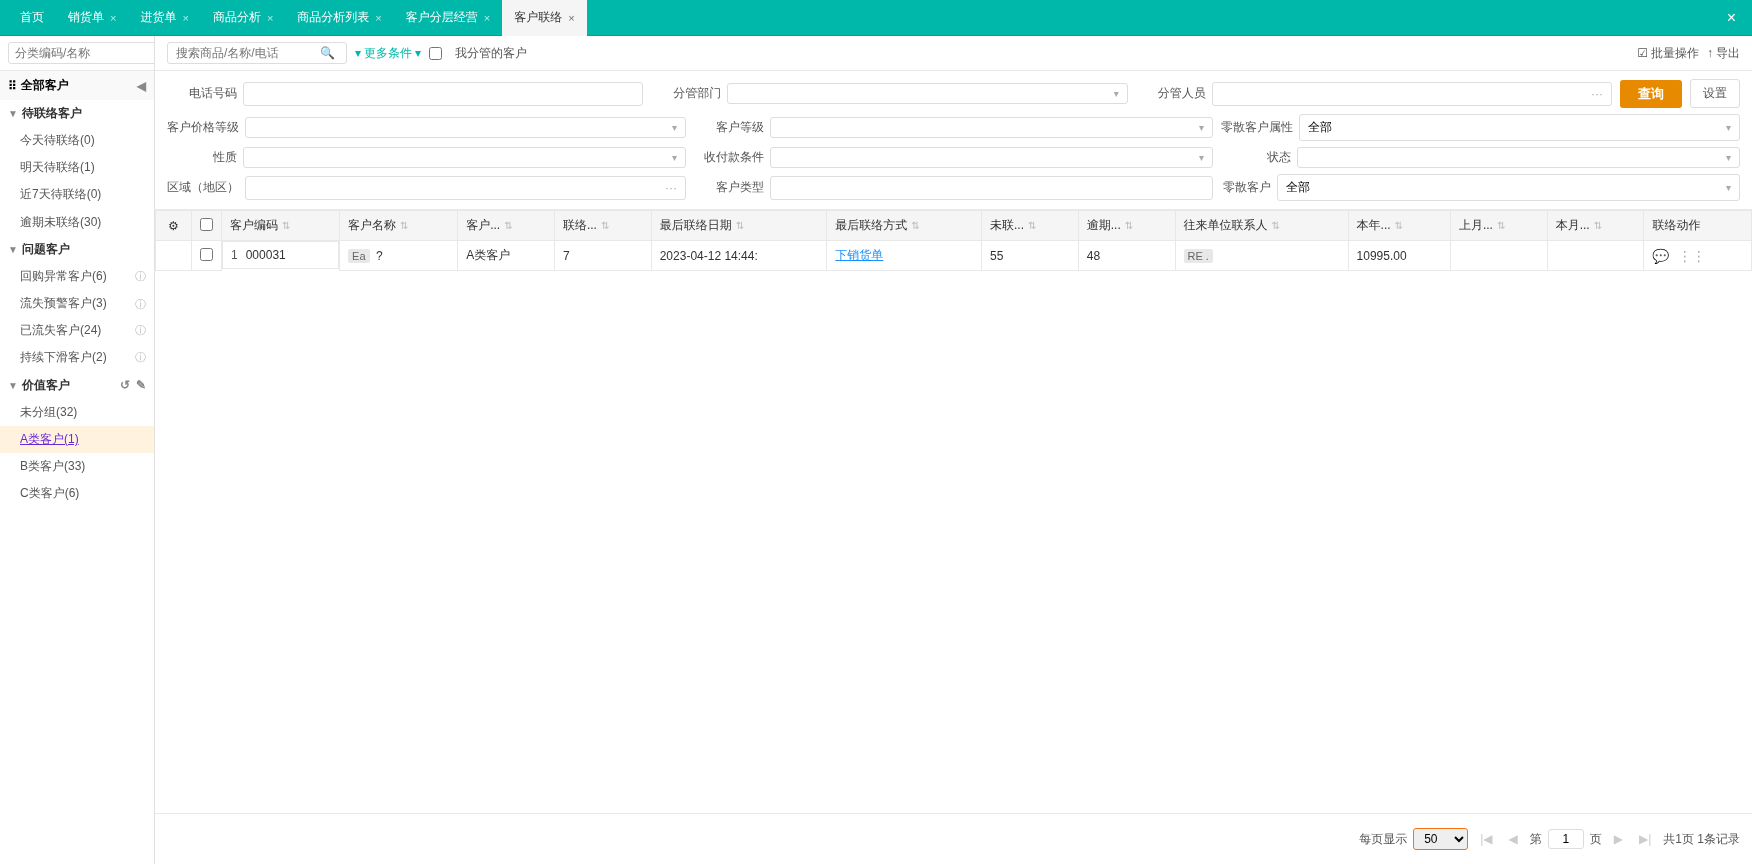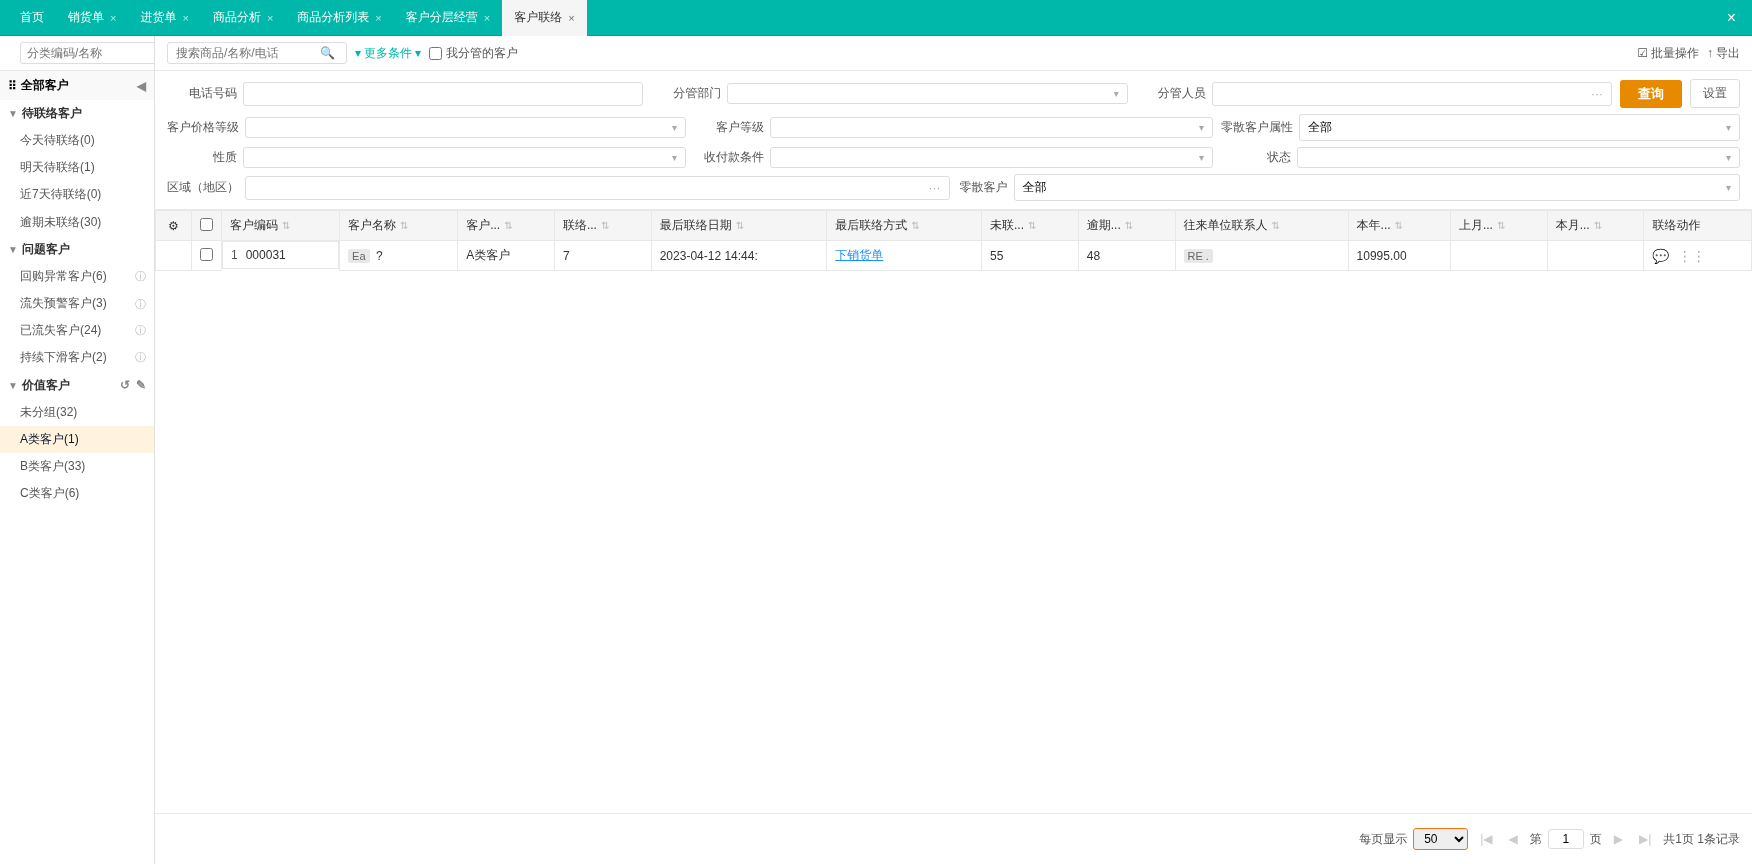--- a/index.html
+++ b/index.html
@@ -29,7 +29,7 @@
       display: flex; flex-direction: column; overflow-y: auto;
     }
     .sidebar-search {
-      display: flex; align-items: center; padding: 6px 20px; border-bottom: 1px solid #e8e8e8;
+      display: flex; align-items: center; padding: 6px 8px; border-bottom: 1px solid #e8e8e8;
     }
     .sidebar-search input {
       border: 1px solid #ddd; border-radius: 3px; padding: 3px 6px; flex: 1; font-size: 12px; color: #999;

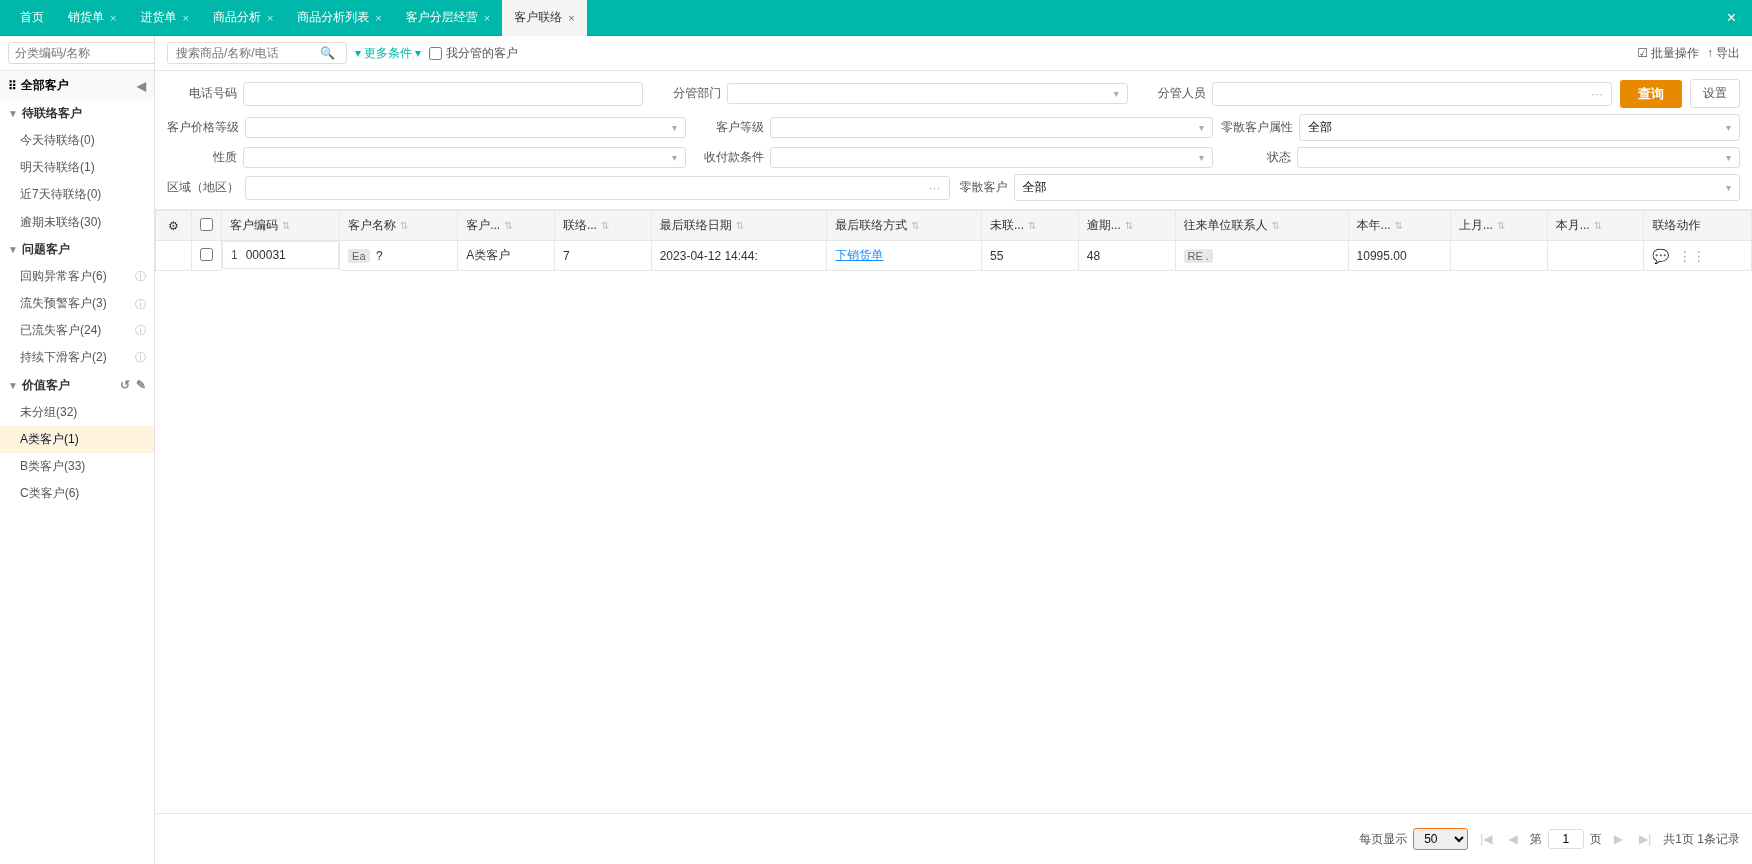--- a/index.html
+++ b/index.html
@@ -69,7 +69,7 @@
     .filter-more {
       display: flex; align-items: center; gap: 3px; color: #00b8a9; cursor: pointer;
     }
-    .filter-mine { display: flex; align-items: center; gap: 4px; color: #555; cursor: pointer; }
+    .filter-mine { display: flex; align-items: center; gap: 13px; color: #555; cursor: pointer; }
     .filter-mine input[type=checkbox] { cursor: pointer; }
     .filter-spacer { flex: 1; }
     .btn-batch { color: #555; cursor: pointer; display: flex; align-items: center; gap: 3px; }

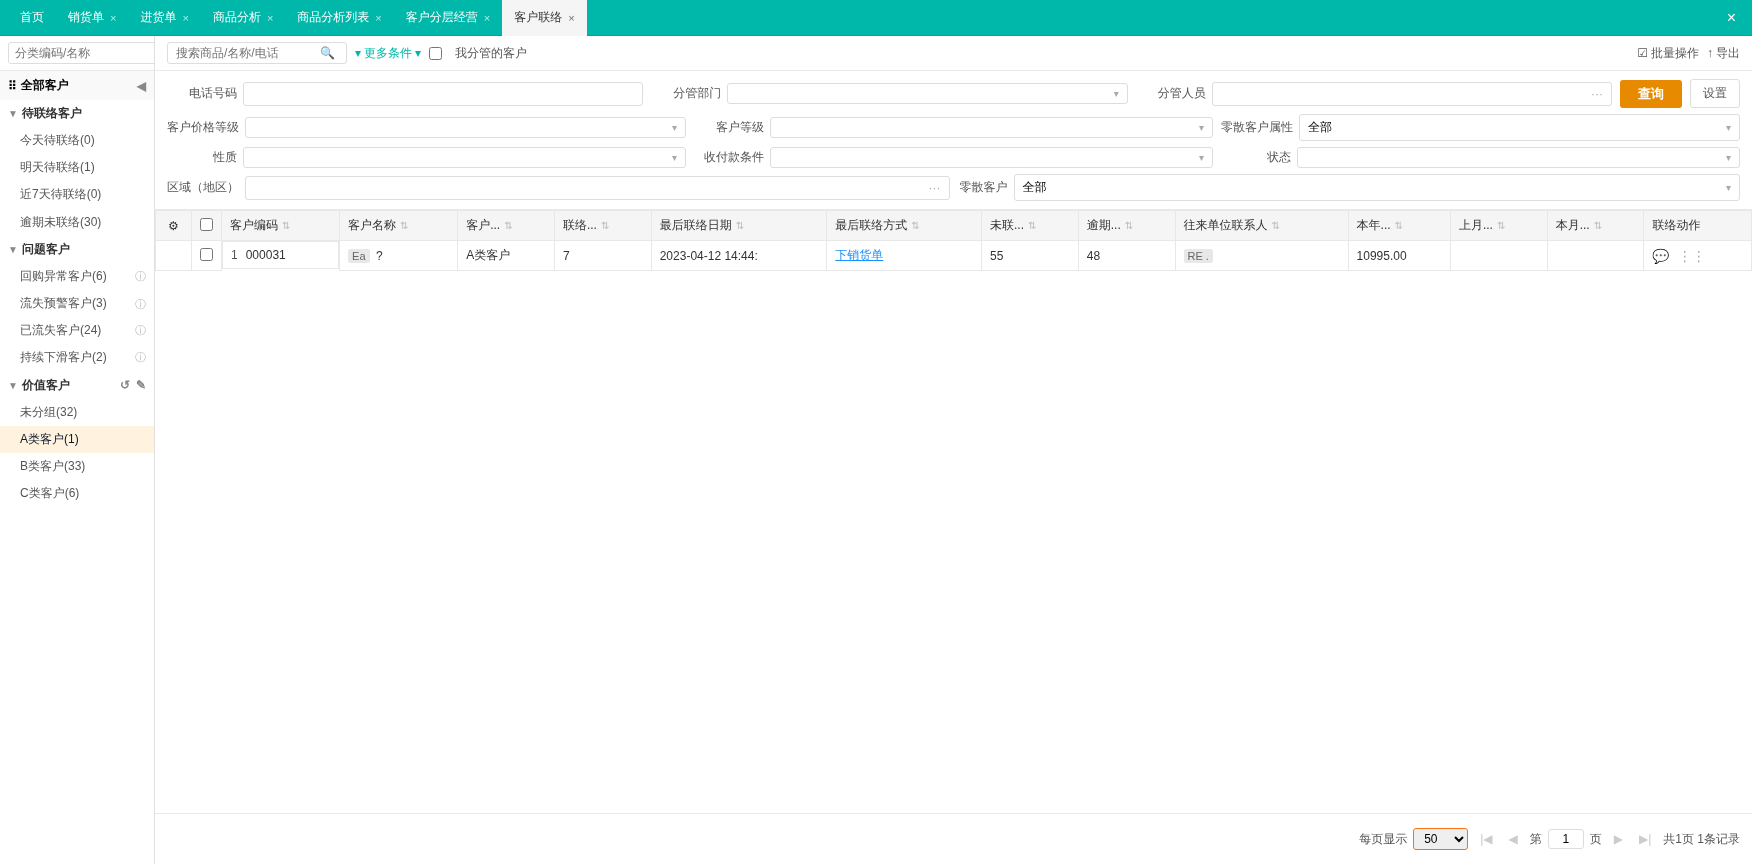--- a/index.html
+++ b/index.html
@@ -360,6 +360,10 @@
           </div>
         </div>
         <div class="filter-field">
+          <span class="filter-label">客户类型</span>
+          <input type="text" style="flex: 1 1 0%; border: 1px solid rgb(221, 221, 221); border-radius: 3px; padding: 4px 8px; font-size: 12px; min-width: 160px;">
+        </div>
+        <div class="filter-field">
           <span class="filter-label" style="min-width:50px;">零散客户</span>
           <div class="filter-input" style="flex:1;">
             <span>全部</span>

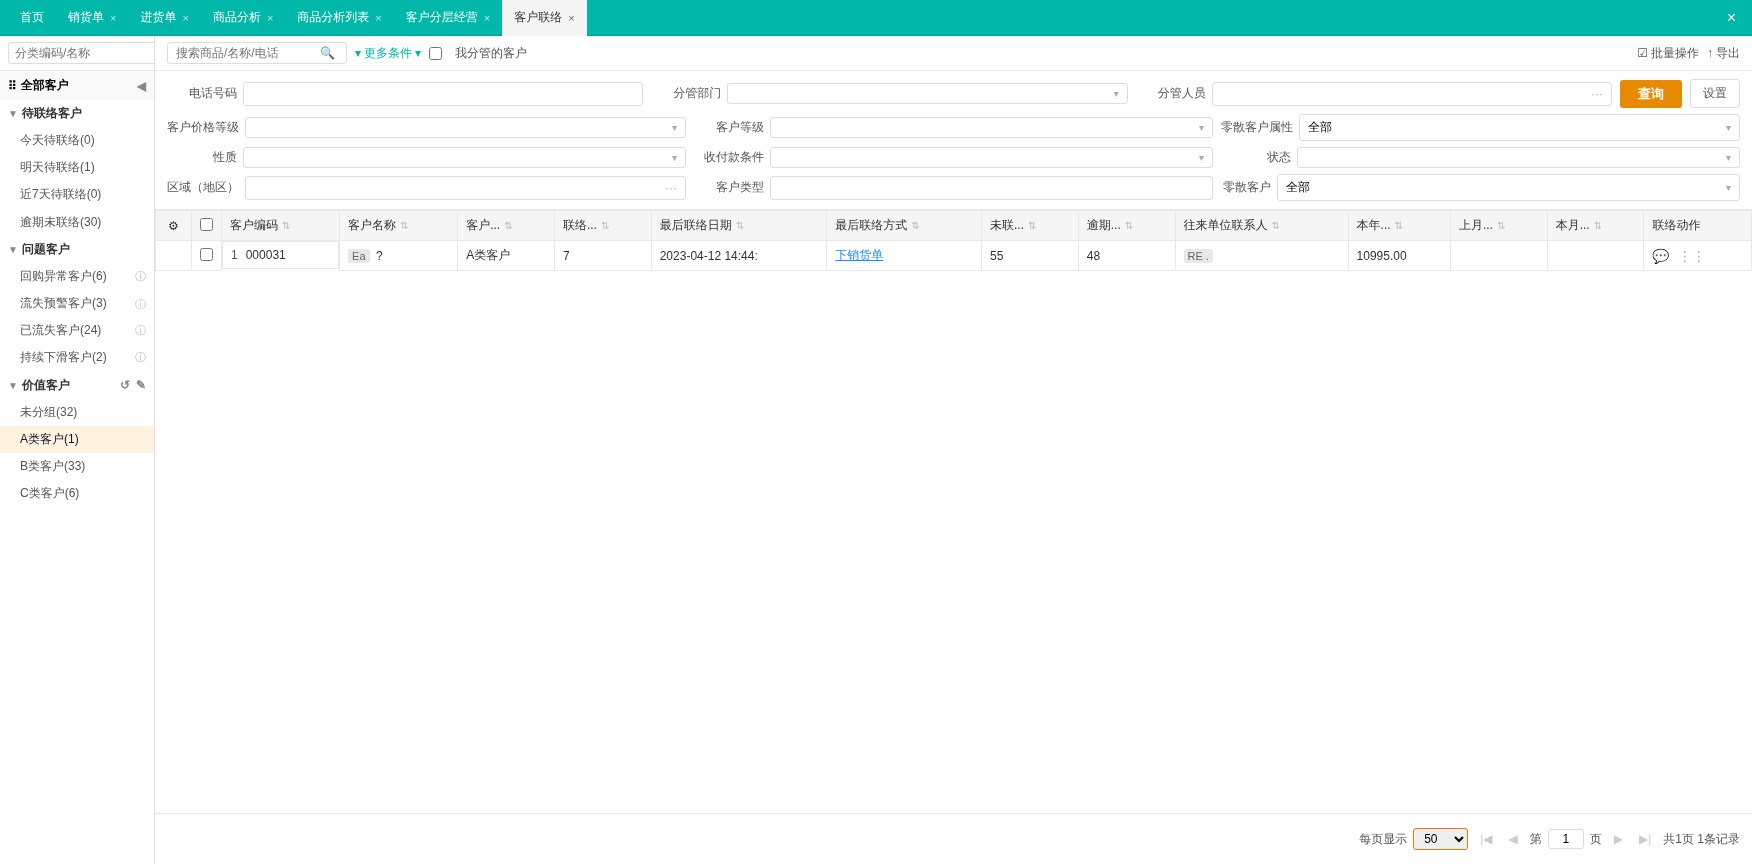--- a/index.html
+++ b/index.html
@@ -51,7 +51,7 @@
     .sidebar-item {
       padding: 4px 8px 4px 20px; color: #555; cursor: pointer; line-height: 1.6;
     }
-    .sidebar-item.active { background: #fff3e0; color: #0f172a; }
+    .sidebar-item.active { background: #fff3e0; color: #6d28d9; text-decoration: underline; }
 
     
     .content { flex: 1; display: flex; flex-direction: column; overflow: hidden; }

